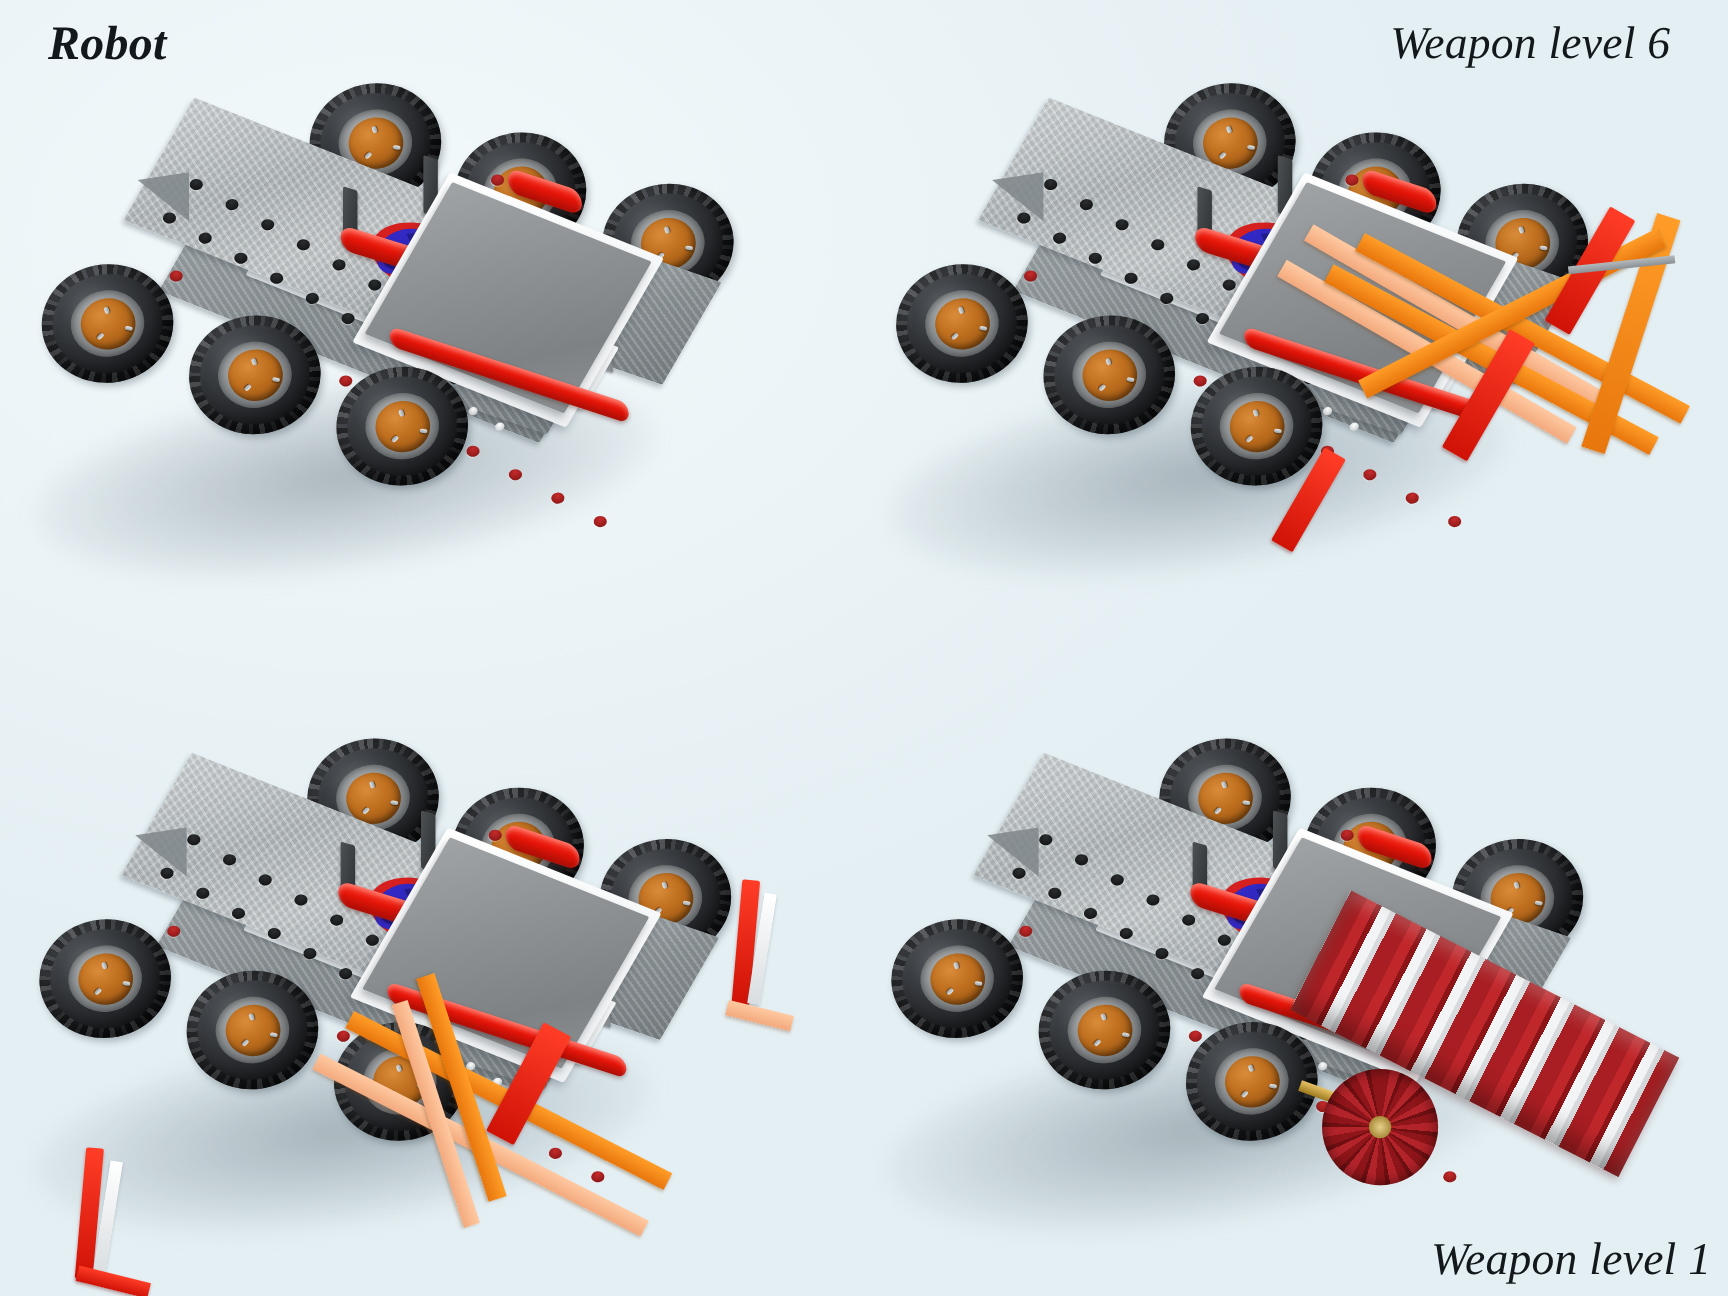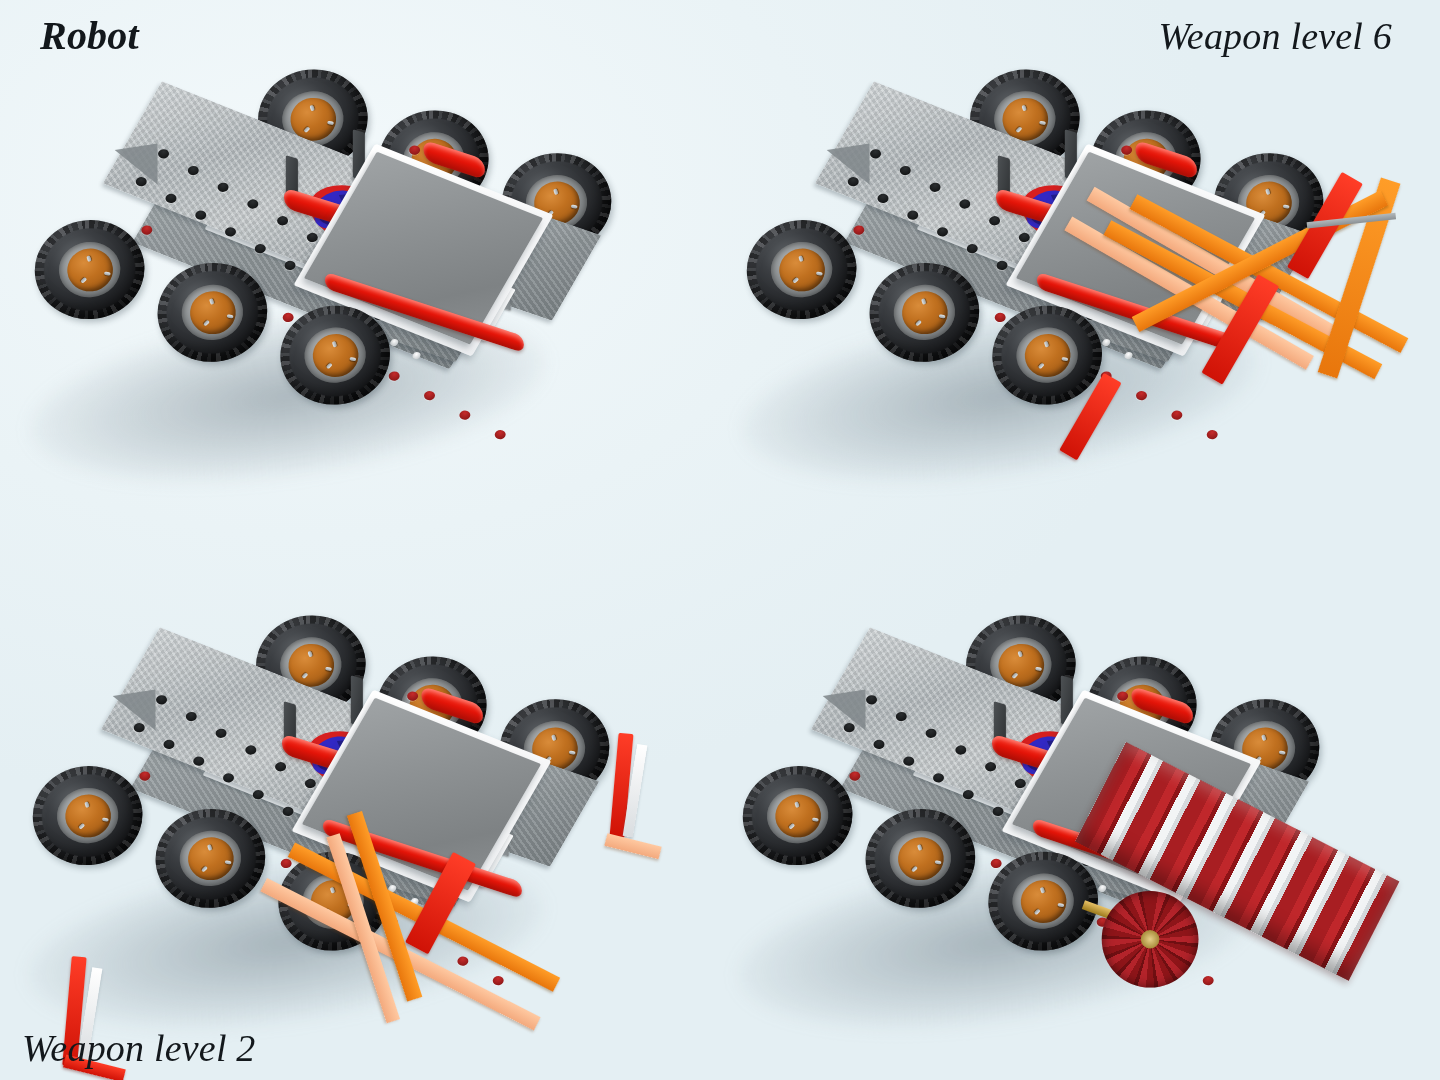--- a/index.html
+++ b/index.html
@@ -159,7 +159,6 @@
 
   <div class="label bold" id="lbl-robot">Robot</div>
   <div class="label" id="lbl-w3">Weapon level 6</div>
-  <div class="label" id="lbl-w2">Weapon level 2</div>
 
   <div class="quad" id="q-tl">
     <div class="scene">

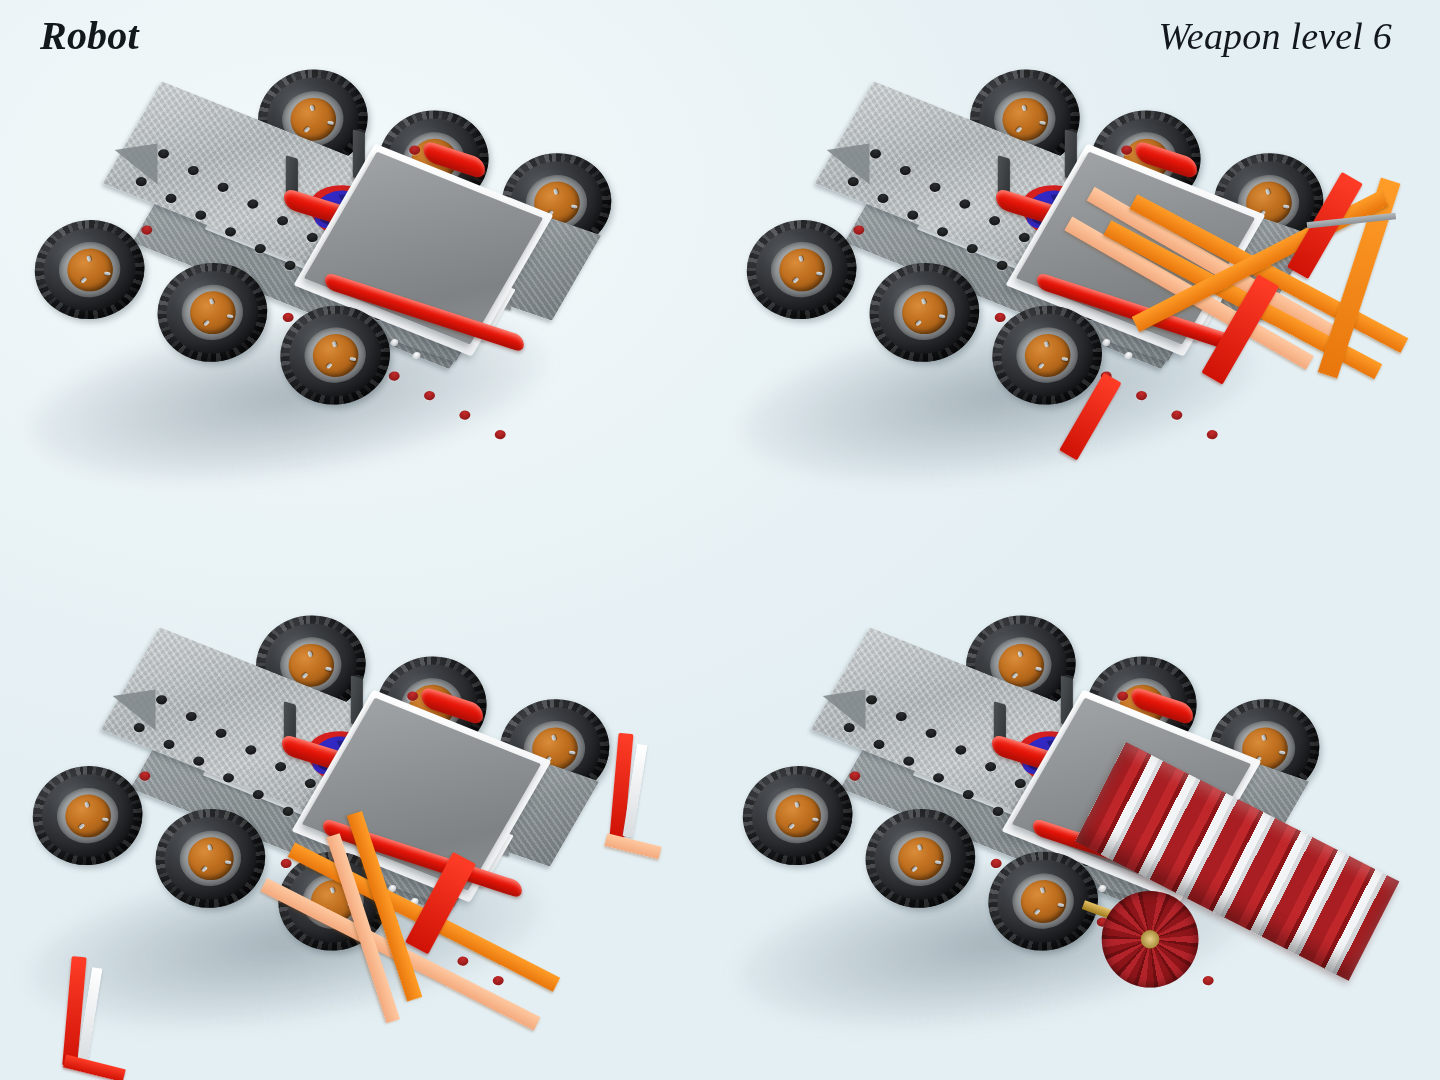--- a/index.html
+++ b/index.html
@@ -159,6 +159,7 @@
 
   <div class="label bold" id="lbl-robot">Robot</div>
   <div class="label" id="lbl-w3">Weapon level 6</div>
+  <div class="label" id="lbl-w1">Weapon level 1</div>
 
   <div class="quad" id="q-tl">
     <div class="scene">

